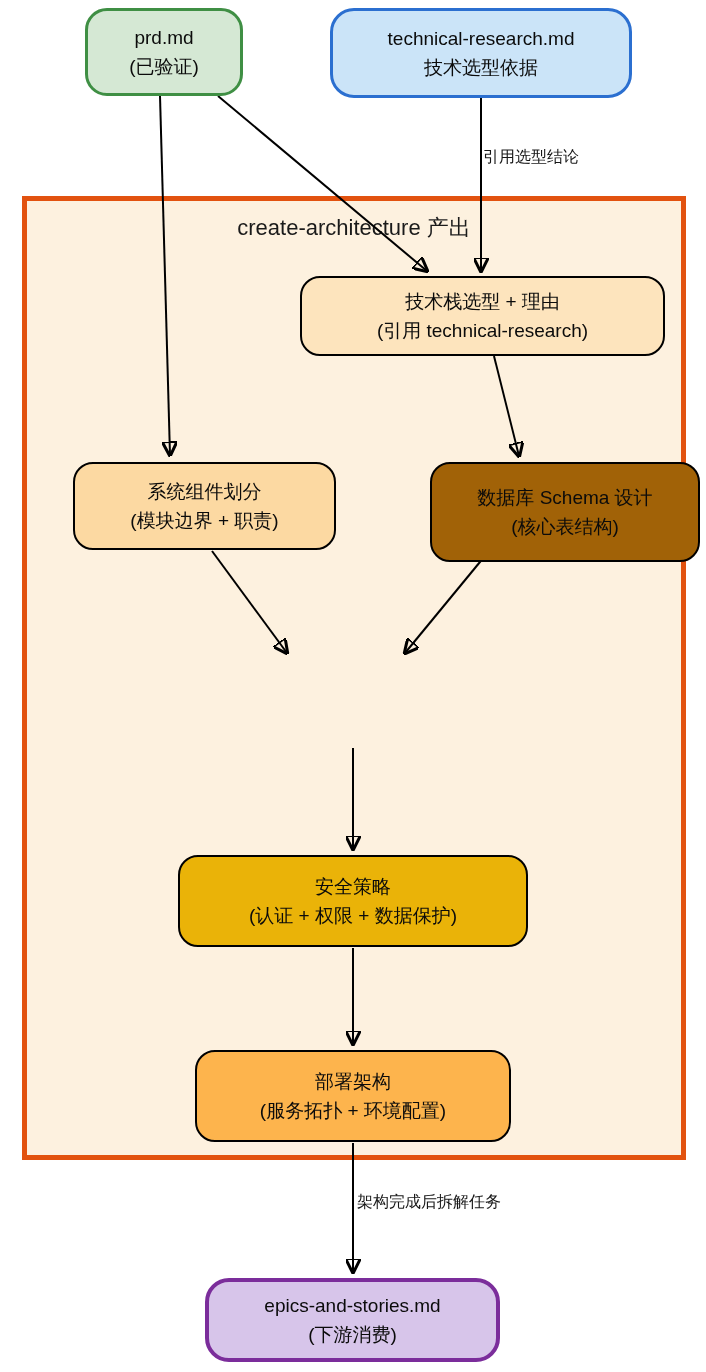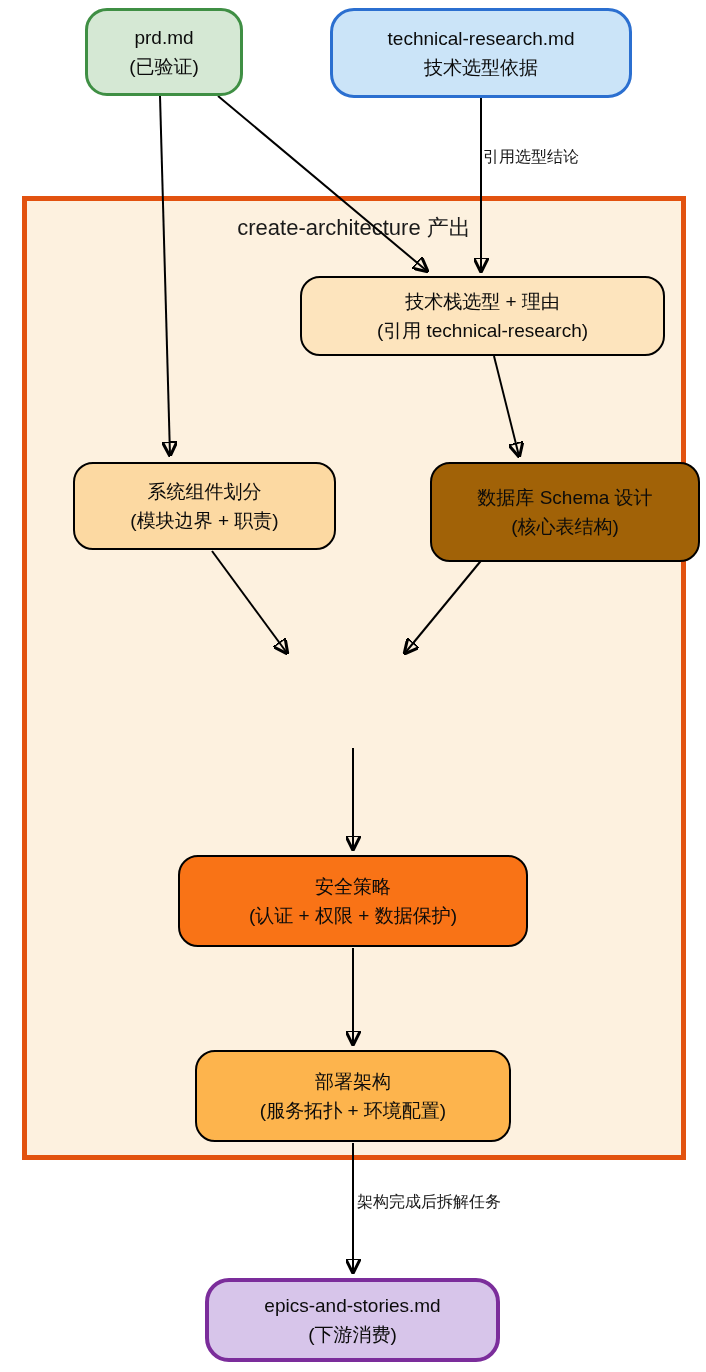--- a/index.html
+++ b/index.html
@@ -67,7 +67,7 @@
   .node-components    { left: 45px;  top: 462px;  width: 263px; height: 88px; background: #fcd9a2; margin-left: 28px; }
   .node-db-schema     { left: 397px; top: 462px;  width: 270px; height: 100px; background: #a16207; margin-left: 33px; }
   .node-api-spec      { left: 190px; top: 658px;  width: 327px; height: 90px; background: #fdc97d; }
-  .node-security      { left: 178px; top: 855px;  width: 350px; height: 92px; background: #f97316; }
+  .node-security      { left: 178px; top: 855px;  width: 350px; height: 92px; background: #eab308; }
   .node-deployment    { left: 195px; top: 1050px; width: 316px; height: 92px; background: #fdb44d; }
   .node-epics         { left: 205px; top: 1278px; width: 295px; height: 84px; background: #d7c5ea; border: 4px solid #7b2d9b; border-radius: 24px; }
 

